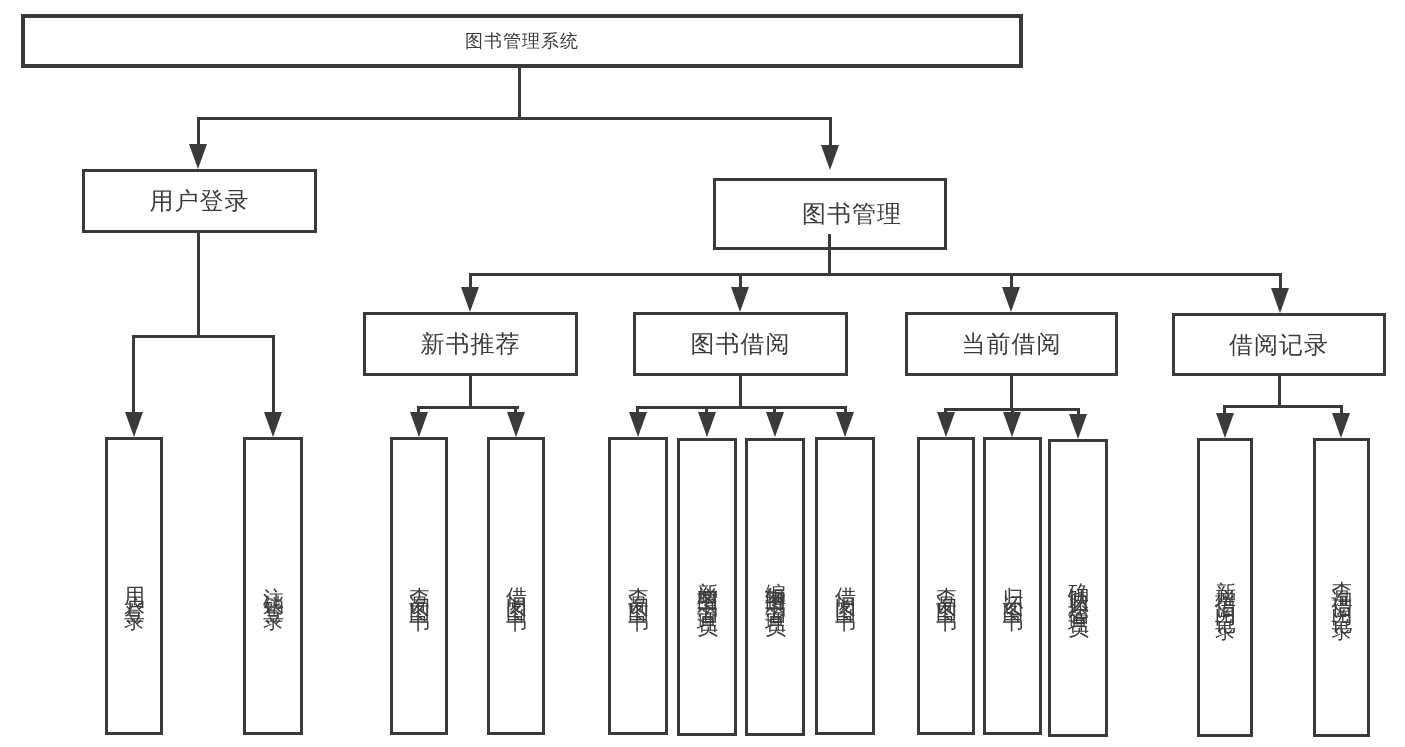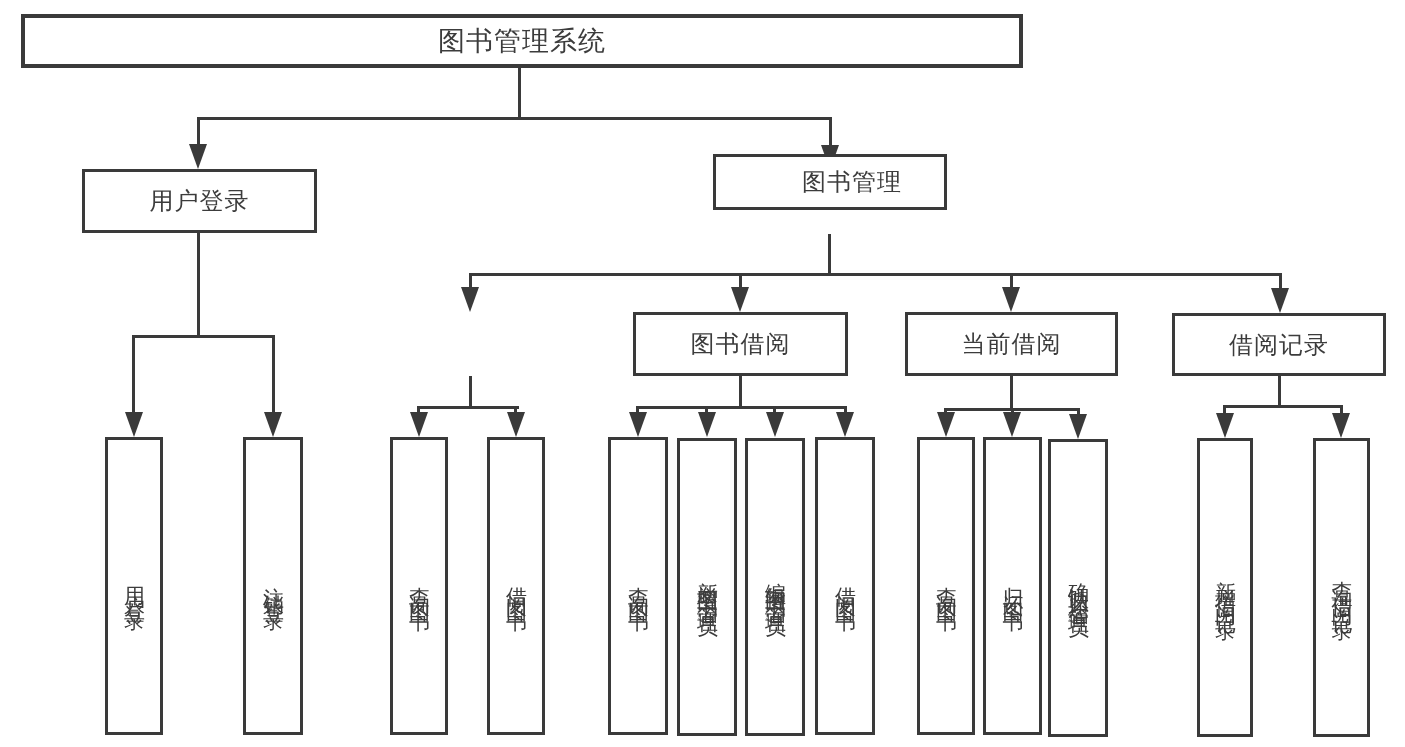--- a/index.html
+++ b/index.html
@@ -33,7 +33,7 @@
     letter-spacing:1px;
     white-space:nowrap;
   }
-  .root .hlabel{font-size:27px;}
+  .root .hlabel{font-size:18px;}
   
   .vbox .vlabel{
     writing-mode:vertical-rl;

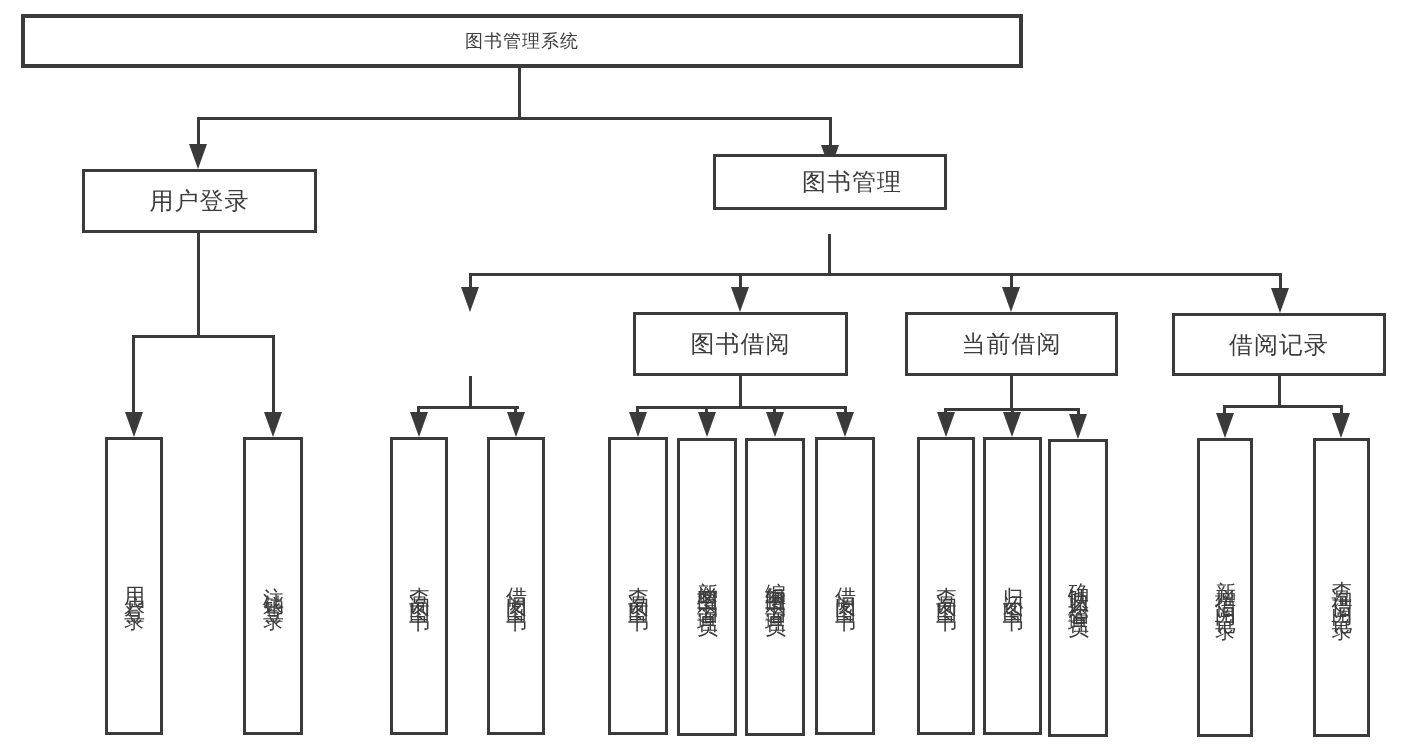--- a/index.html
+++ b/index.html
@@ -87,7 +87,7 @@
   <div class="box" style="left:82px;top:169px;width:235px;height:64px;">
     <span class="hlabel">用户登录</span>
   </div>
-  <div class="box" style="left:713px;top:154px;width:234px;height:56px;padding-left:44px;">
+  <div class="box" style="left:713px;top:178px;width:234px;height:72px;padding-left:44px;">
     <span class="hlabel">图书管理</span>
   </div>
 

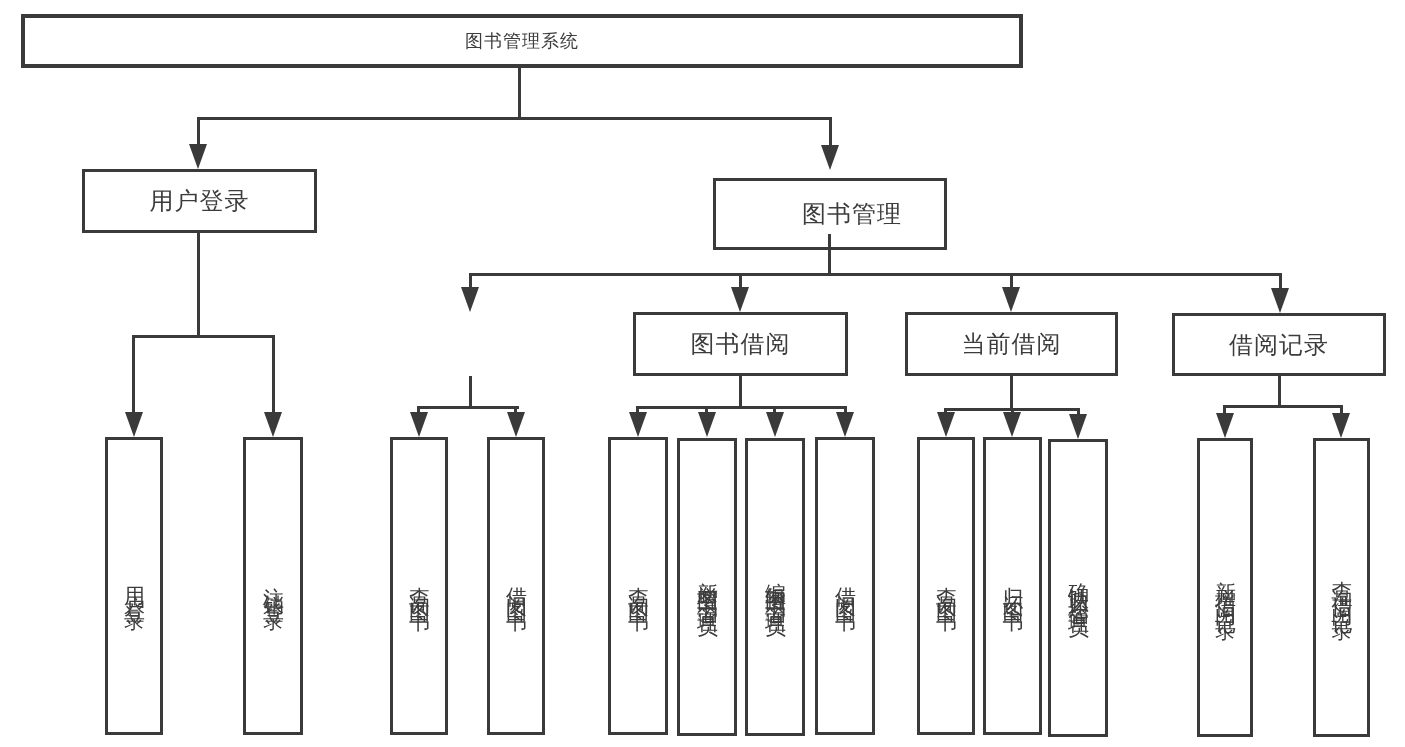--- a/index.html
+++ b/index.html
@@ -113,6 +113,9 @@
     <div class="arrow" style="left:1271px;top:288px;"></div>
   </div>
 
+  <div class="box" style="left:363px;top:312px;width:215px;height:64px;">
+    <span class="hlabel">新书推荐</span>
+  </div>
   <div class="box" style="left:905px;top:312px;width:213px;height:64px;">
     <span class="hlabel">当前借阅</span>
   </div>

